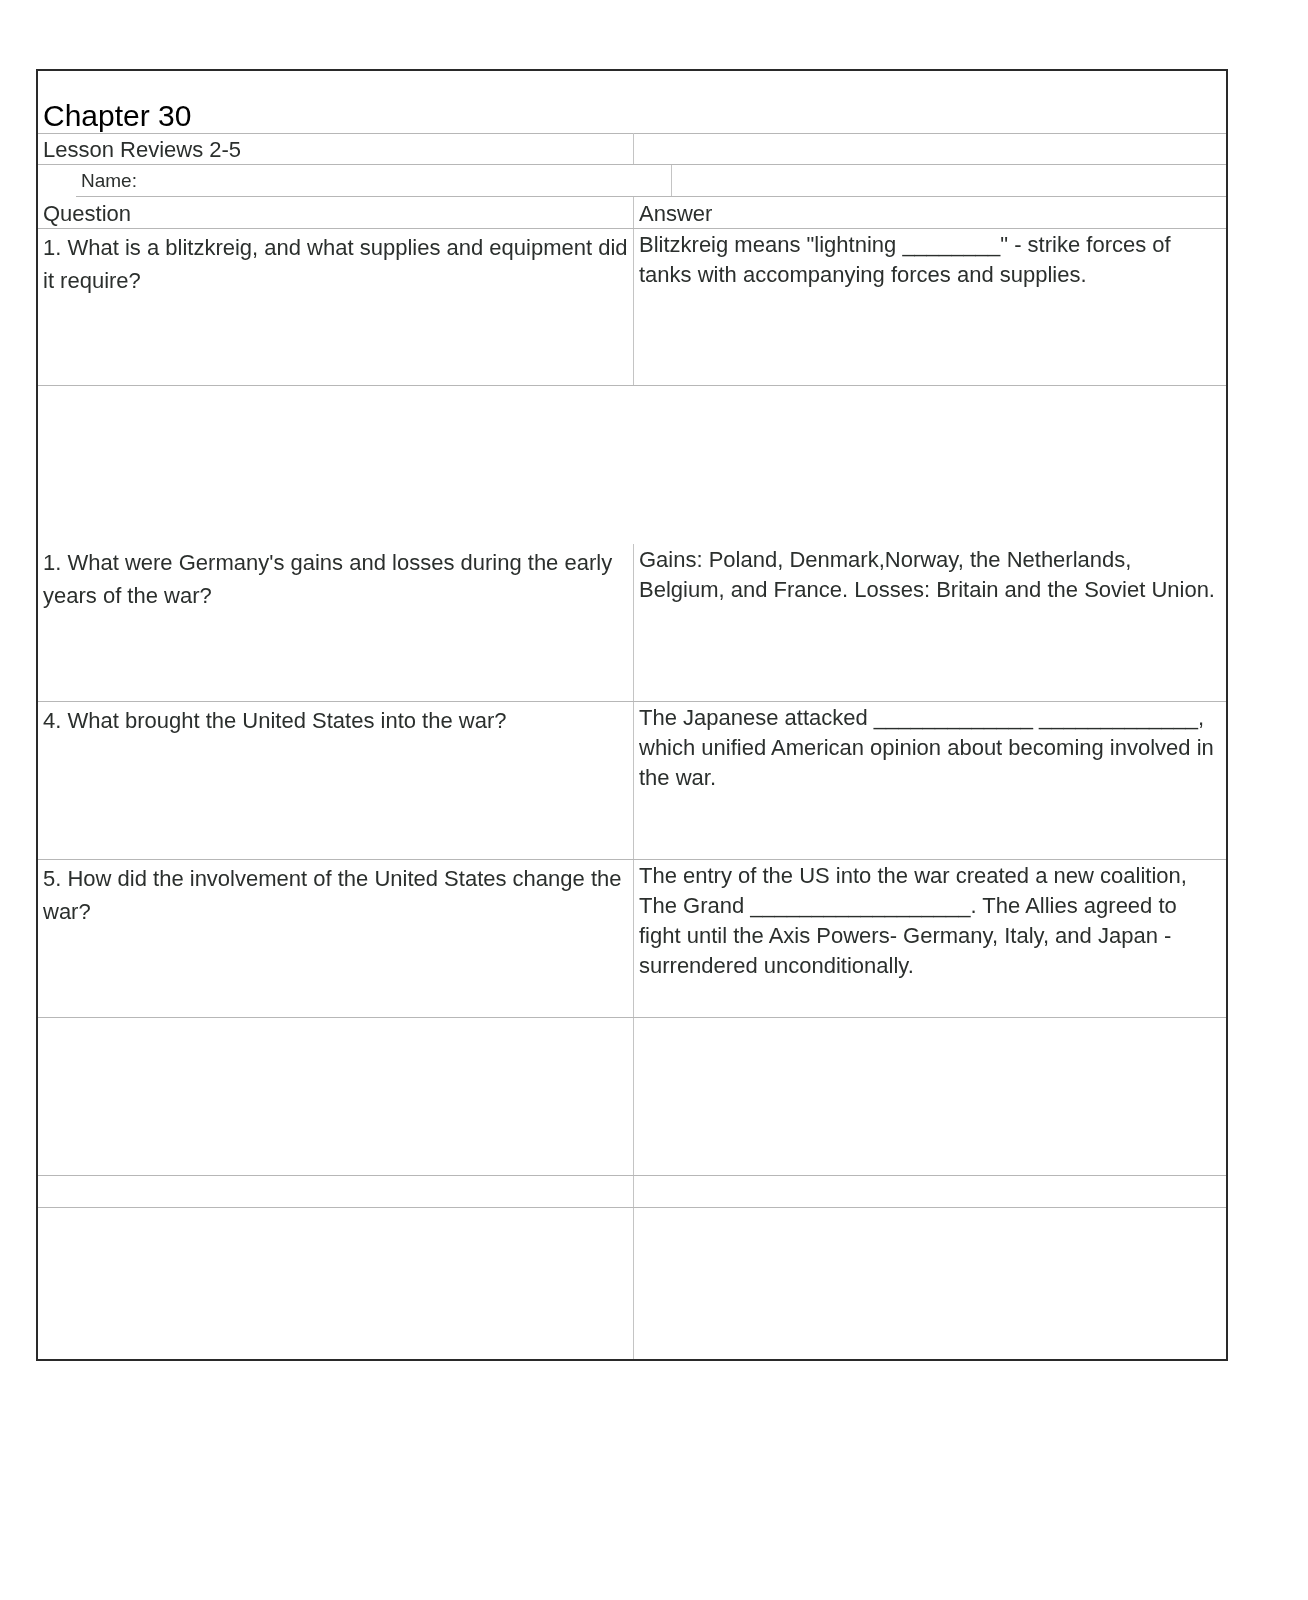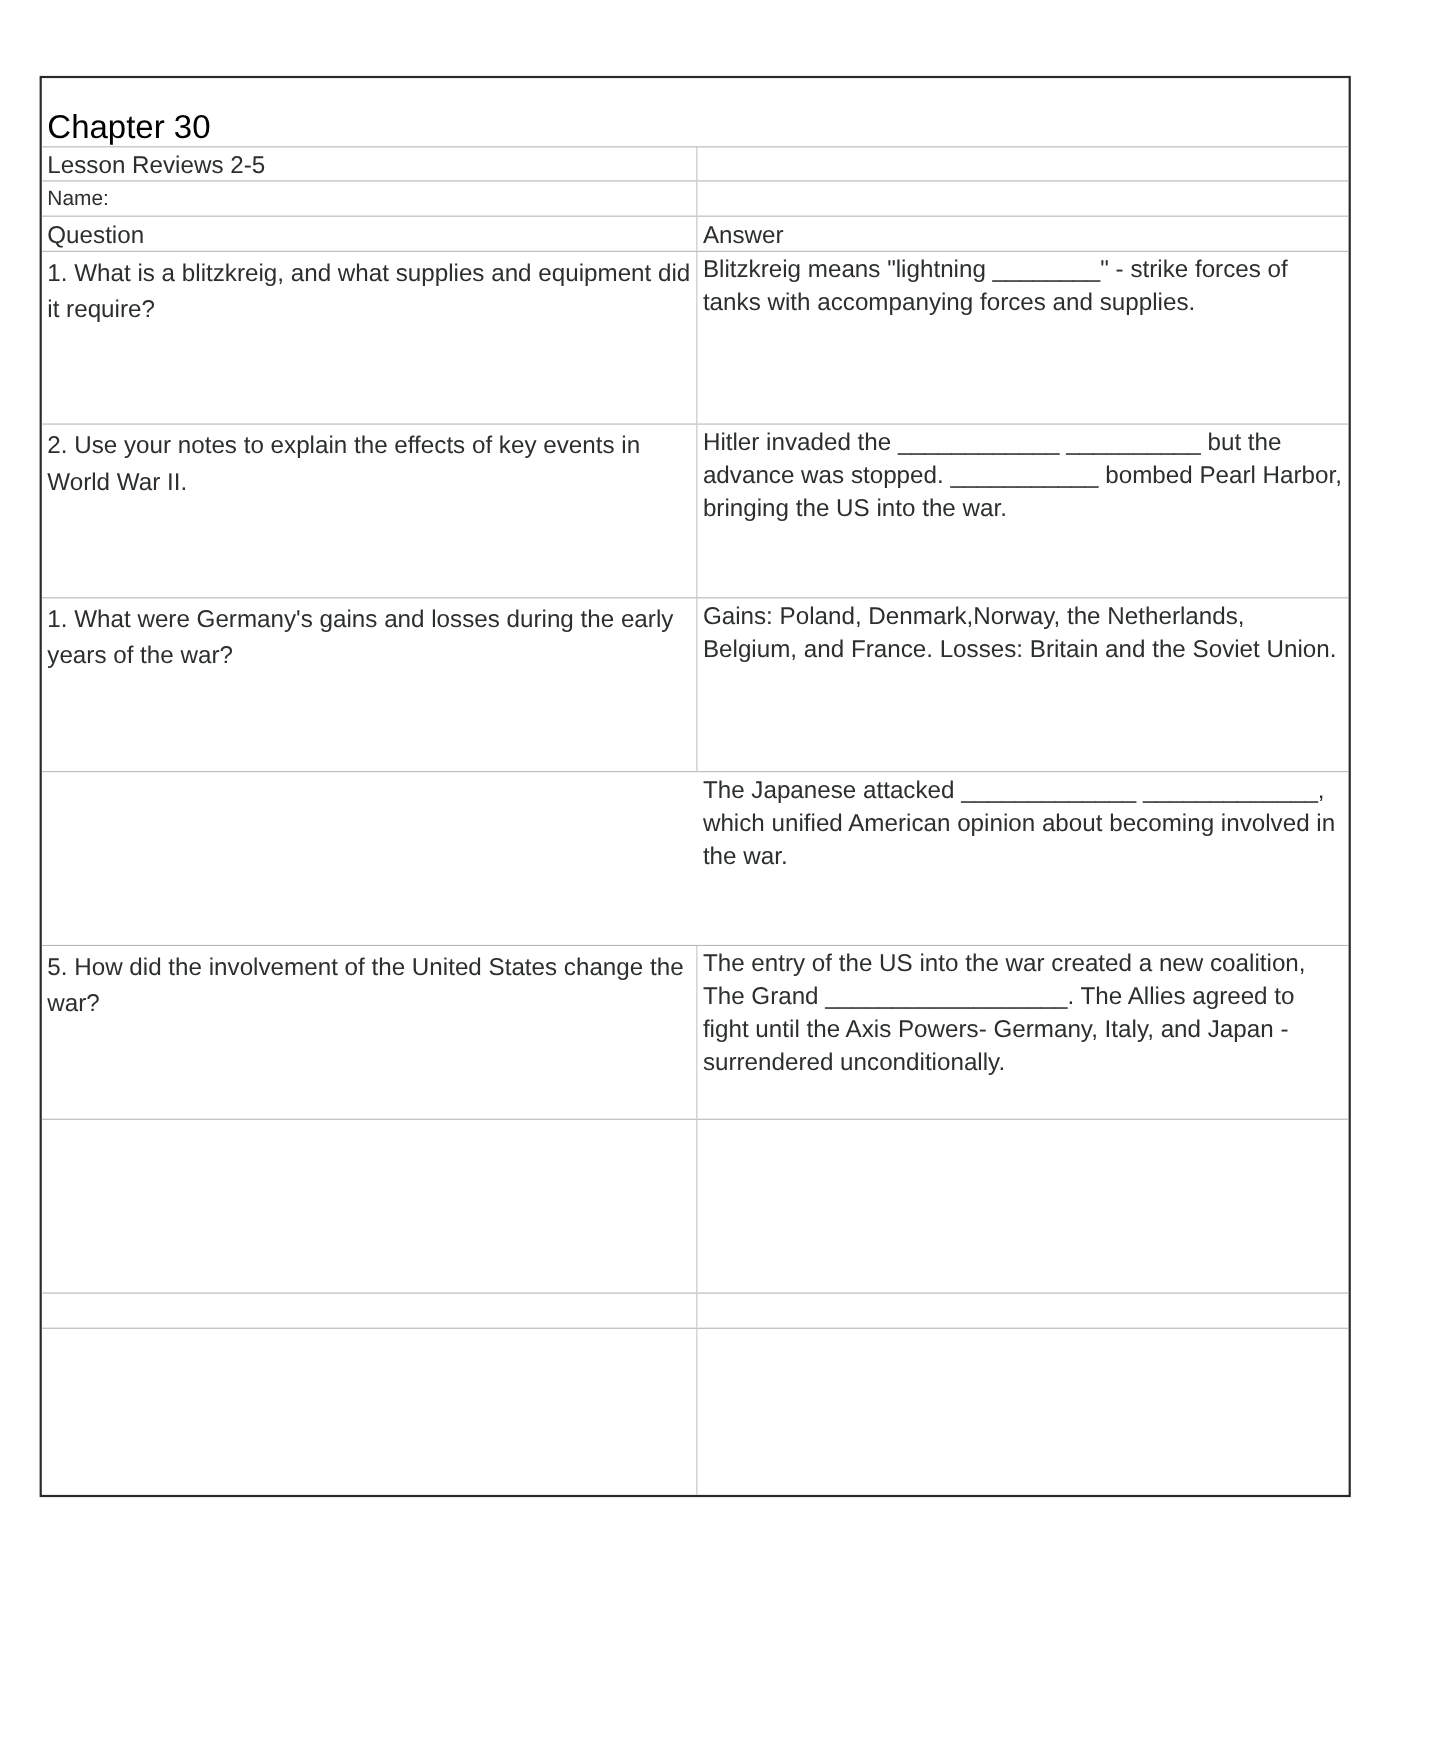--- a/index.html
+++ b/index.html
@@ -36,7 +36,7 @@
     <div class="cell right"></div>
   </div>
 
-  <div class="row" style="top:94px;height:31px;">
+  <div class="row" style="top:94px;height:31px;margin-left:38px;">
     <div class="cell left name">Name:</div>
     <div class="cell right"></div>
   </div>

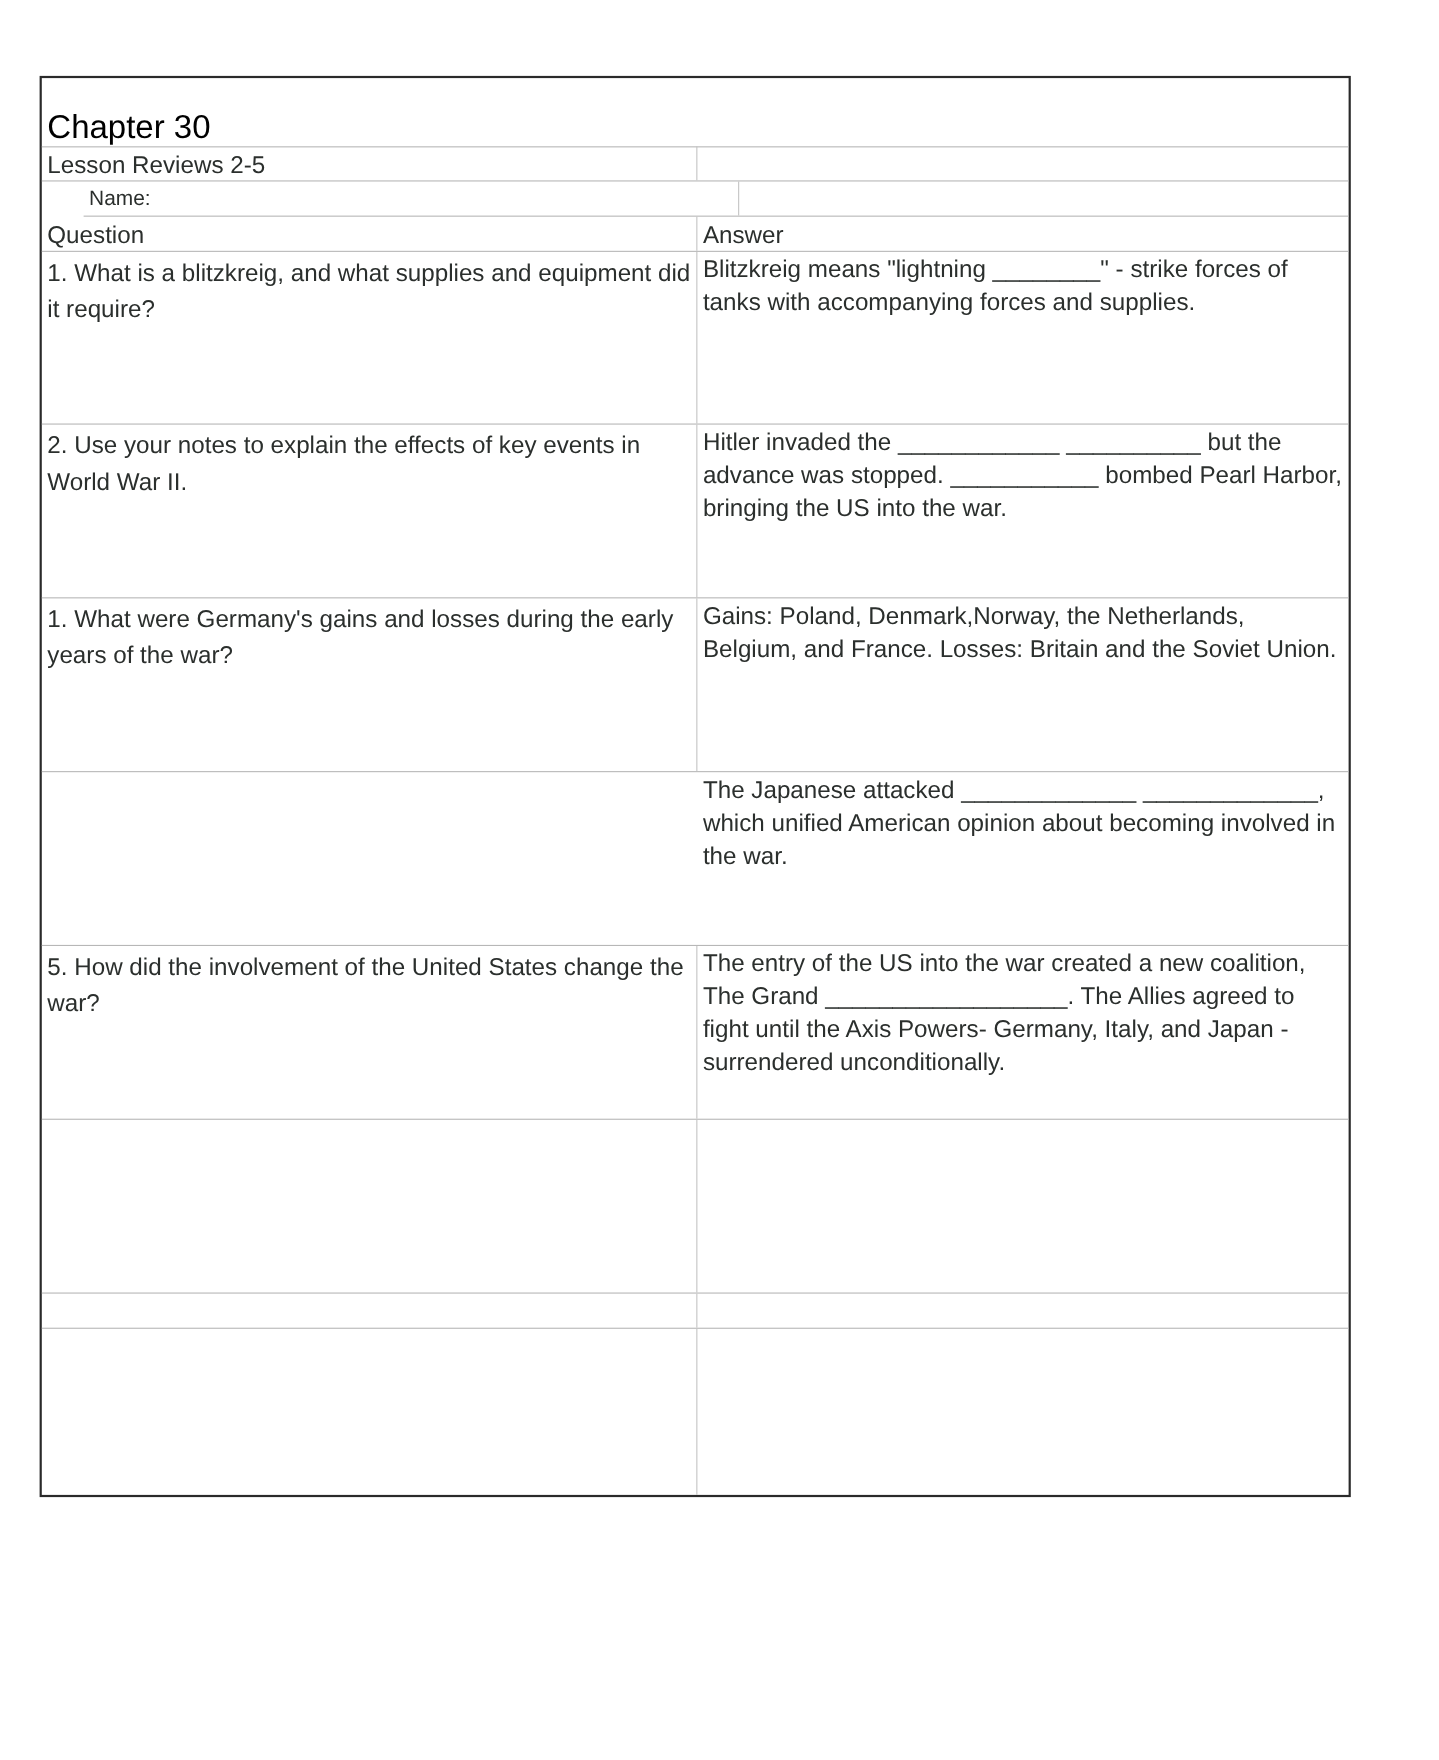--- a/index.html
+++ b/index.html
@@ -51,10 +51,6 @@
     <div class="cell right a">Blitzkreig means "lightning ________" - strike forces of tanks with accompanying forces and supplies.</div>
   </div>
 
-  <div class="row" style="top:315px;height:157px;">
-    <div class="cell left q">2. Use your notes to explain the effects of key events in World War II.</div>
-    <div class="cell right a">Hitler invaded the ____________ __________ but the advance was stopped. ___________ bombed Pearl Harbor, bringing the US into the war.</div>
-  </div>
 
   <div class="row" style="top:473px;height:157px;">
     <div class="cell left q">1. What were Germany's gains and losses during the early years of the war?</div>

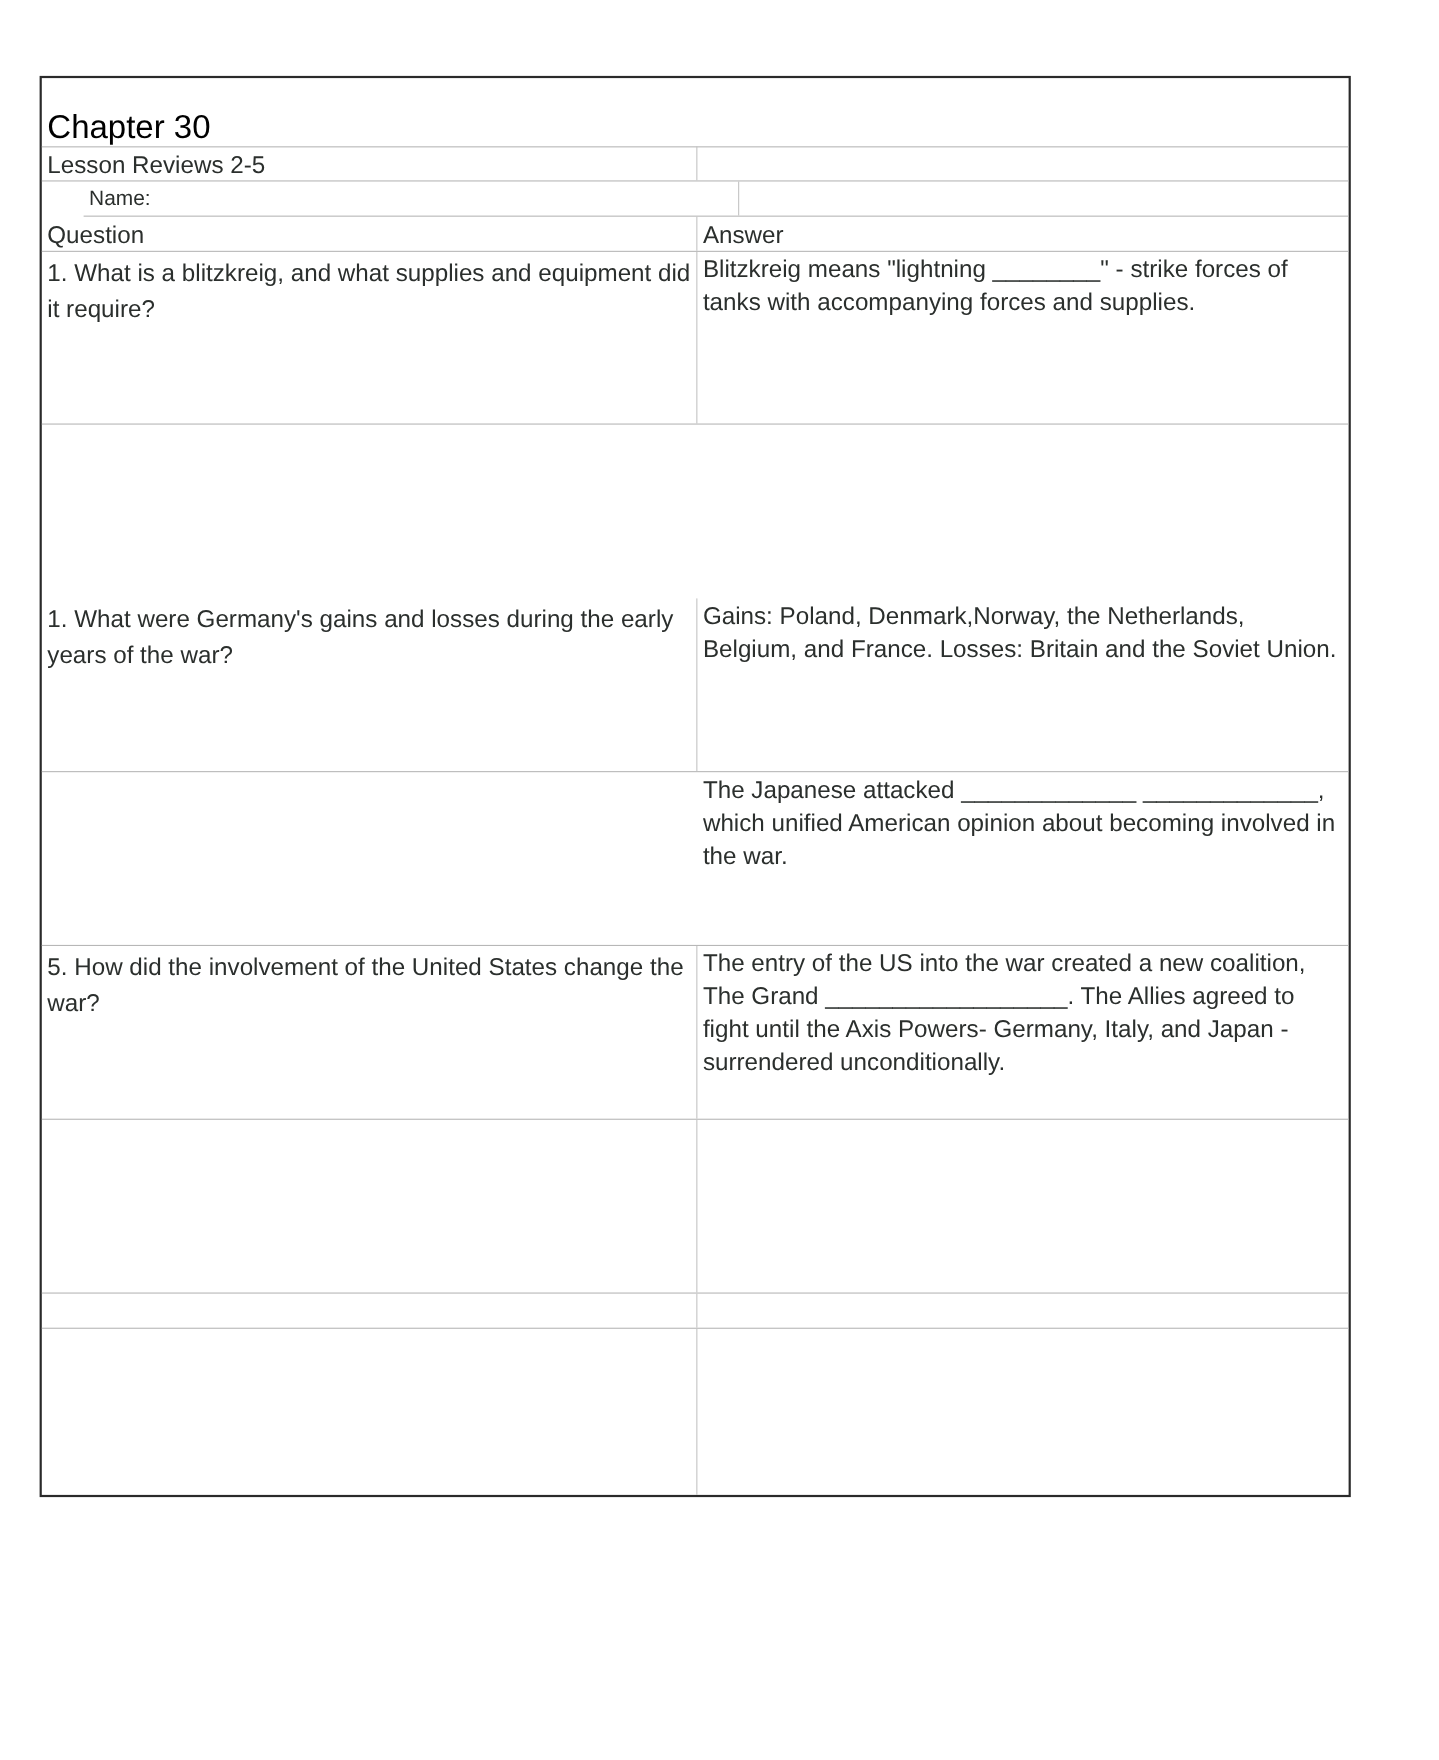--- a/index.html
+++ b/index.html
@@ -58,6 +58,7 @@
   </div>
 
   <div class="row" style="top:631px;height:157px;">
+    <div class="cell left q">4. What brought the United States into the war?</div>
     <div class="cell right a">The Japanese attacked _____________ _____________, which unified American opinion about becoming involved in the war.</div>
   </div>
 

